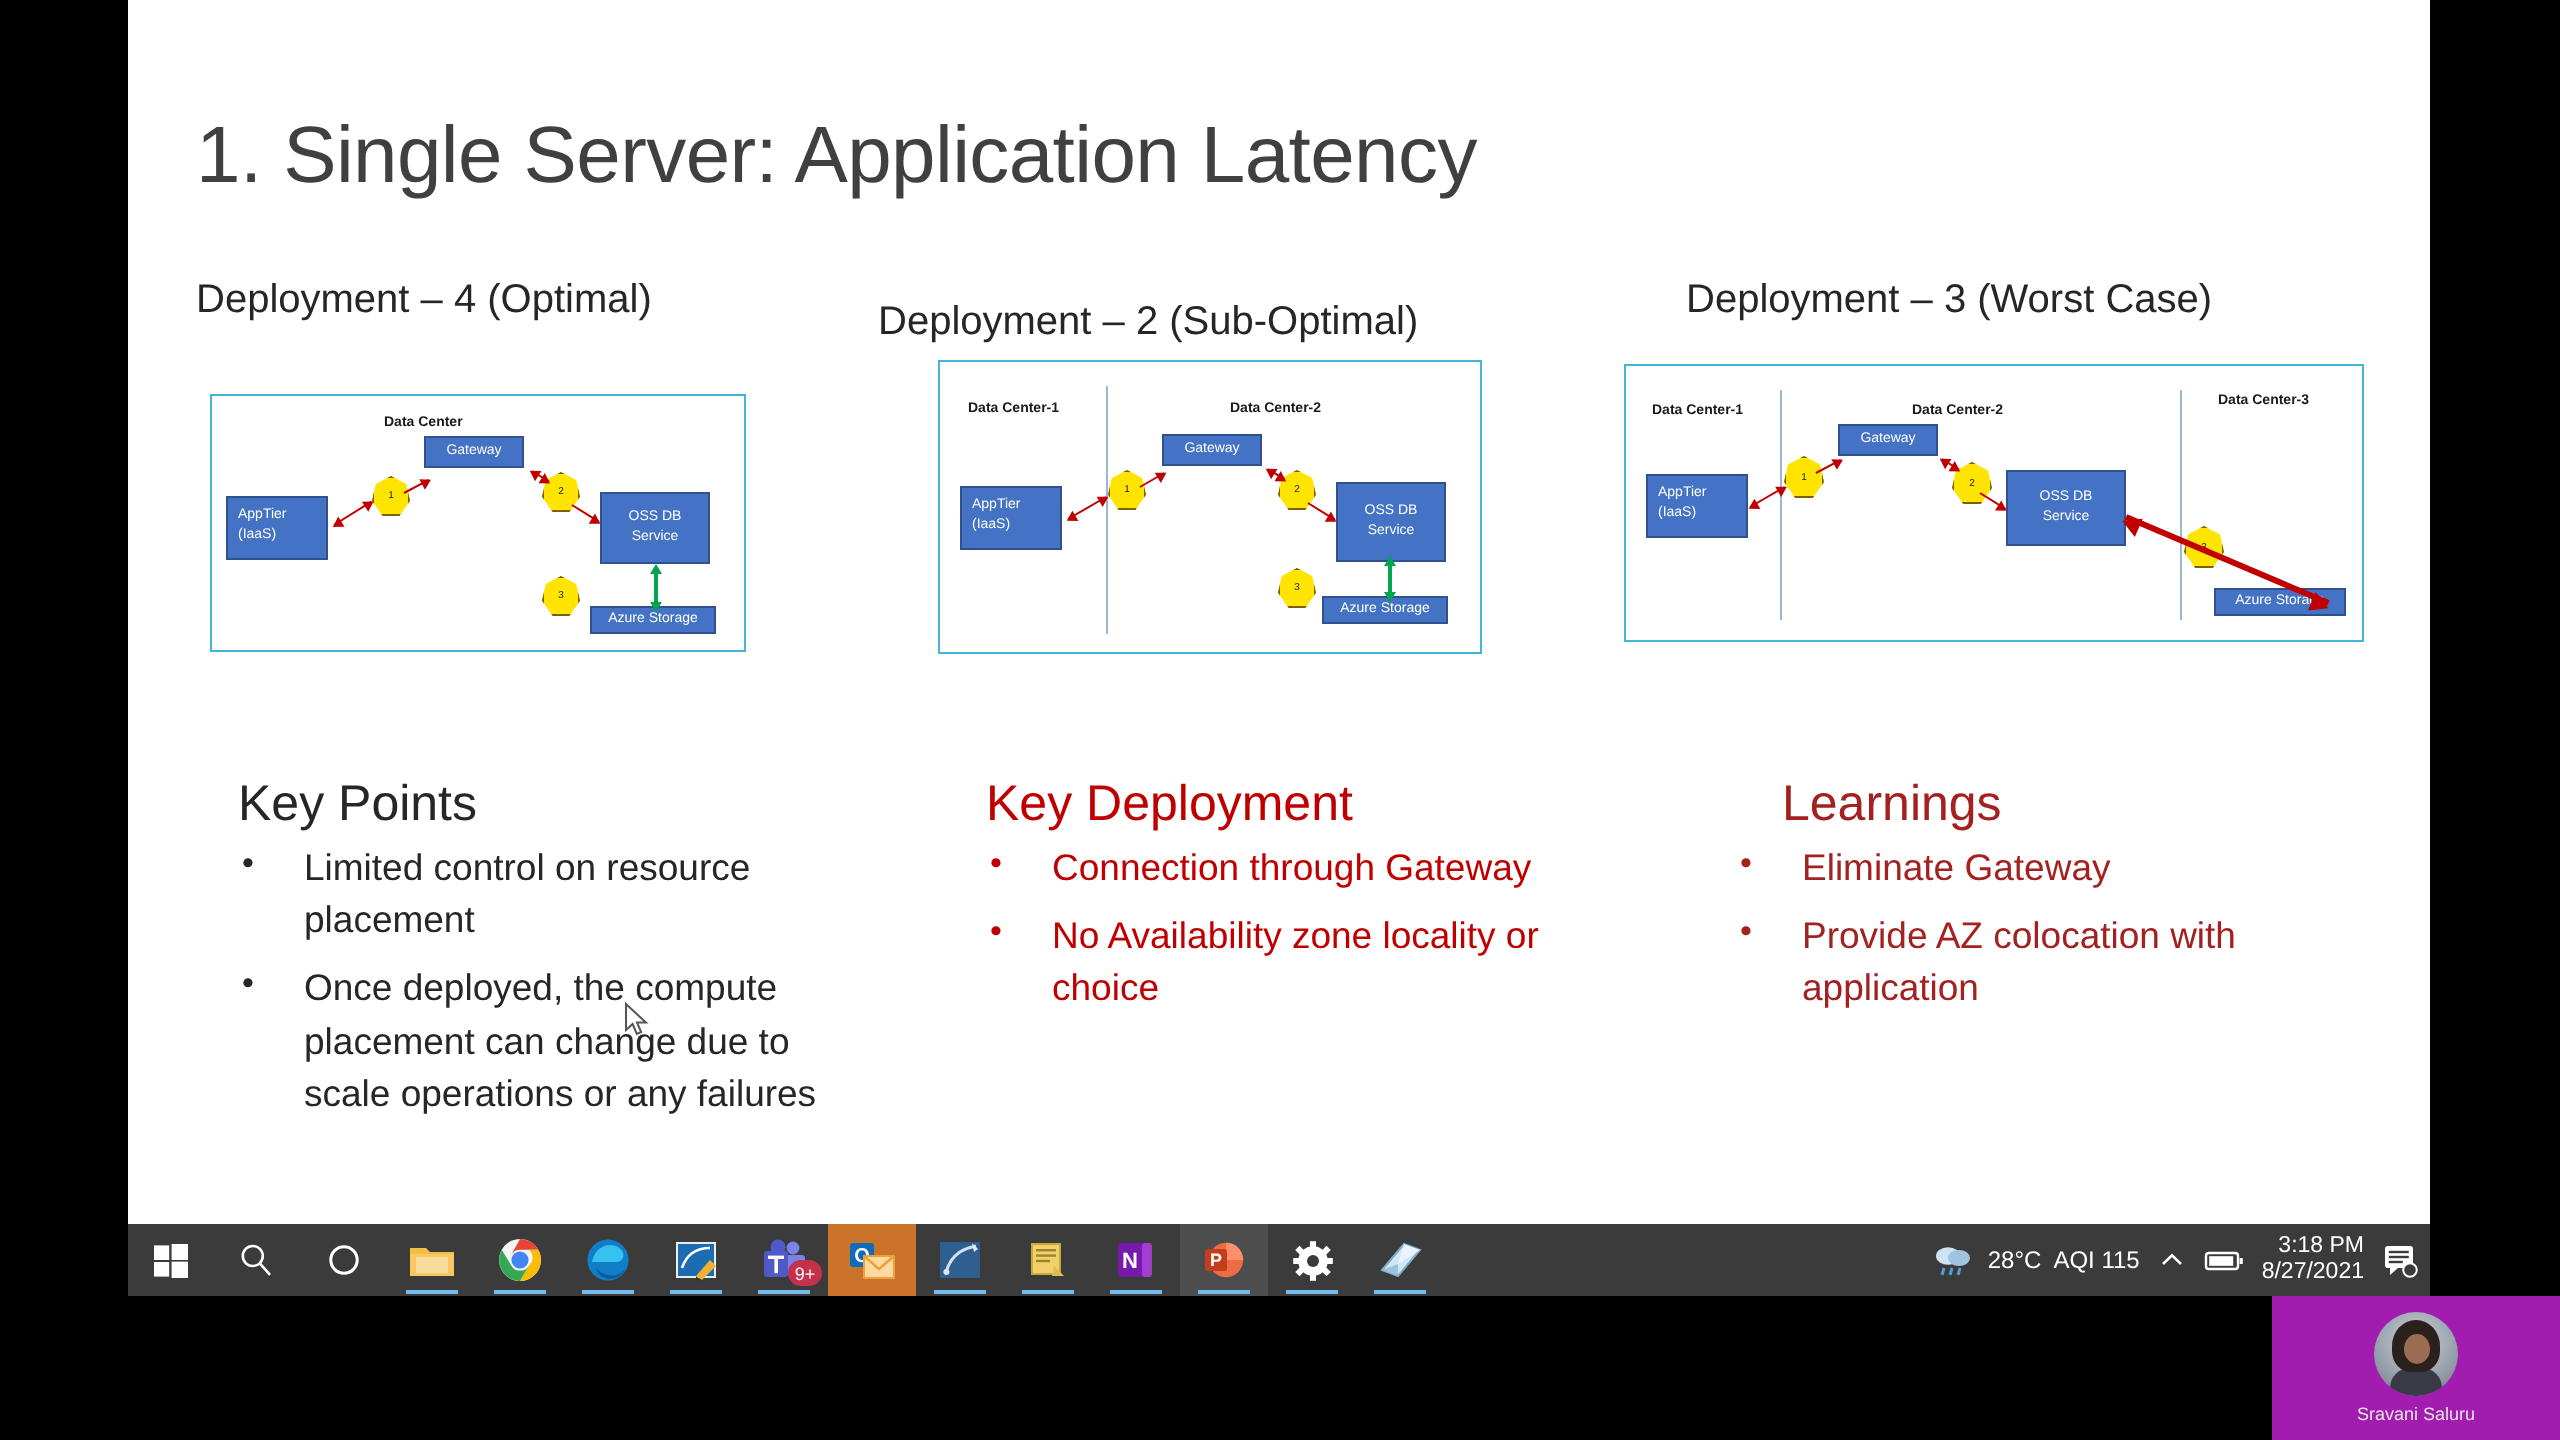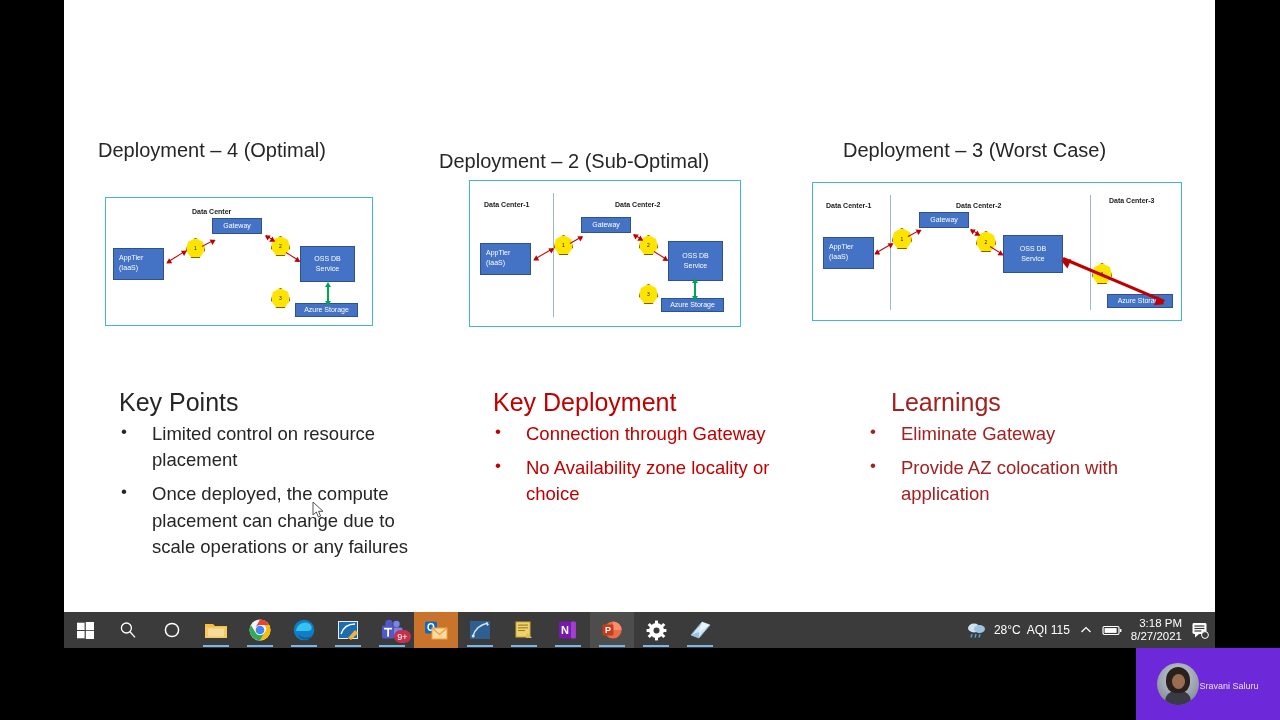--- a/index.html
+++ b/index.html
@@ -100,6 +100,7 @@
 
   <div class="slide">
 
+    <div class="slide-title">1. Single Server: Application Latency</div>
 
     <div class="col-head c1">Deployment – 4 (Optimal)</div>
     <div class="col-head c2">Deployment – 2 (Sub-Optimal)</div>

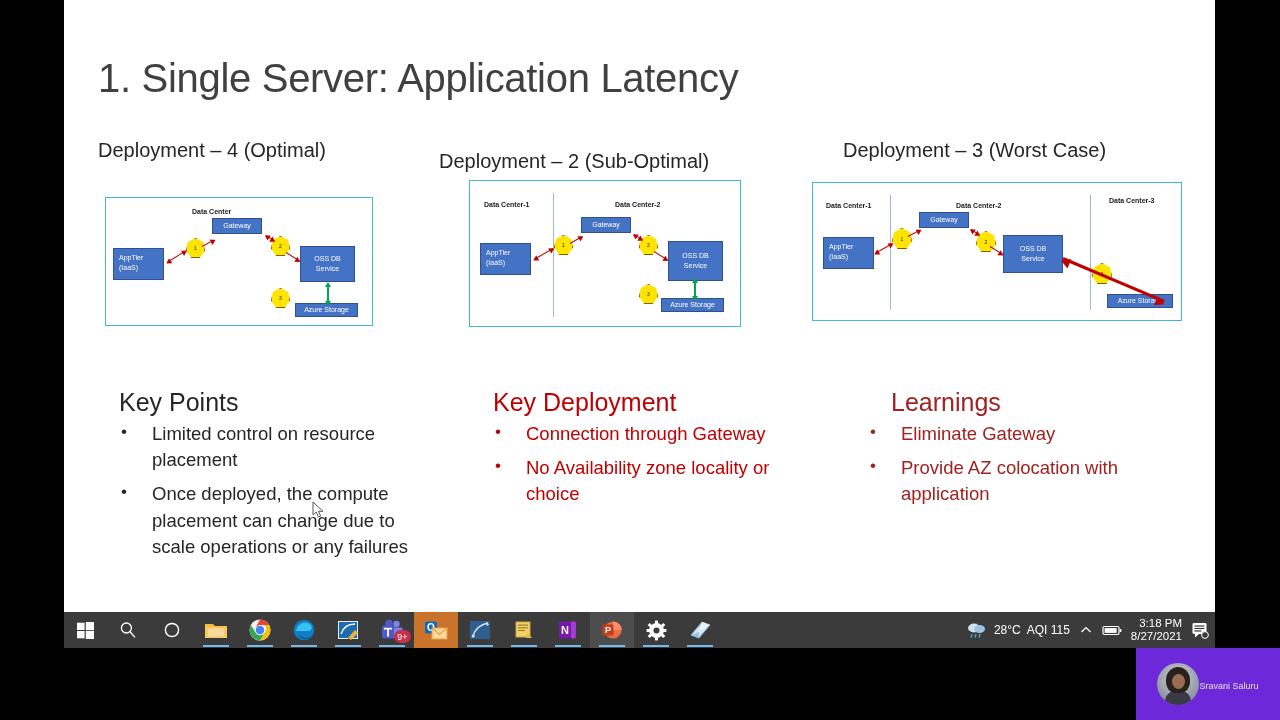--- a/index.html
+++ b/index.html
@@ -82,8 +82,8 @@
   .clock{display:flex;flex-direction:column;align-items:flex-end;line-height:1.15;font-size:11.5px;}
 
   
-  .tile{position:absolute;left:1136px;top:648px;width:144px;height:72px;background:#6d28d9;
-        display:flex;flex-direction:row;align-items:center;justify-content:center;}
+  .tile{position:absolute;left:1136px;top:648px;width:144px;height:72px;background:#a21caf;
+        display:flex;flex-direction:column;align-items:center;justify-content:center;}
   .tile .avatar{width:42px;height:42px;border-radius:50%;overflow:hidden;
         background:radial-gradient(circle at 50% 35%,#cfd4dc 0%,#9aa2ae 55%,#6f7886 100%);position:relative;}
   .tile .avatar .hair{position:absolute;left:9px;top:4px;width:24px;height:26px;border-radius:50% 50% 40% 40%;background:#2a211d;}

